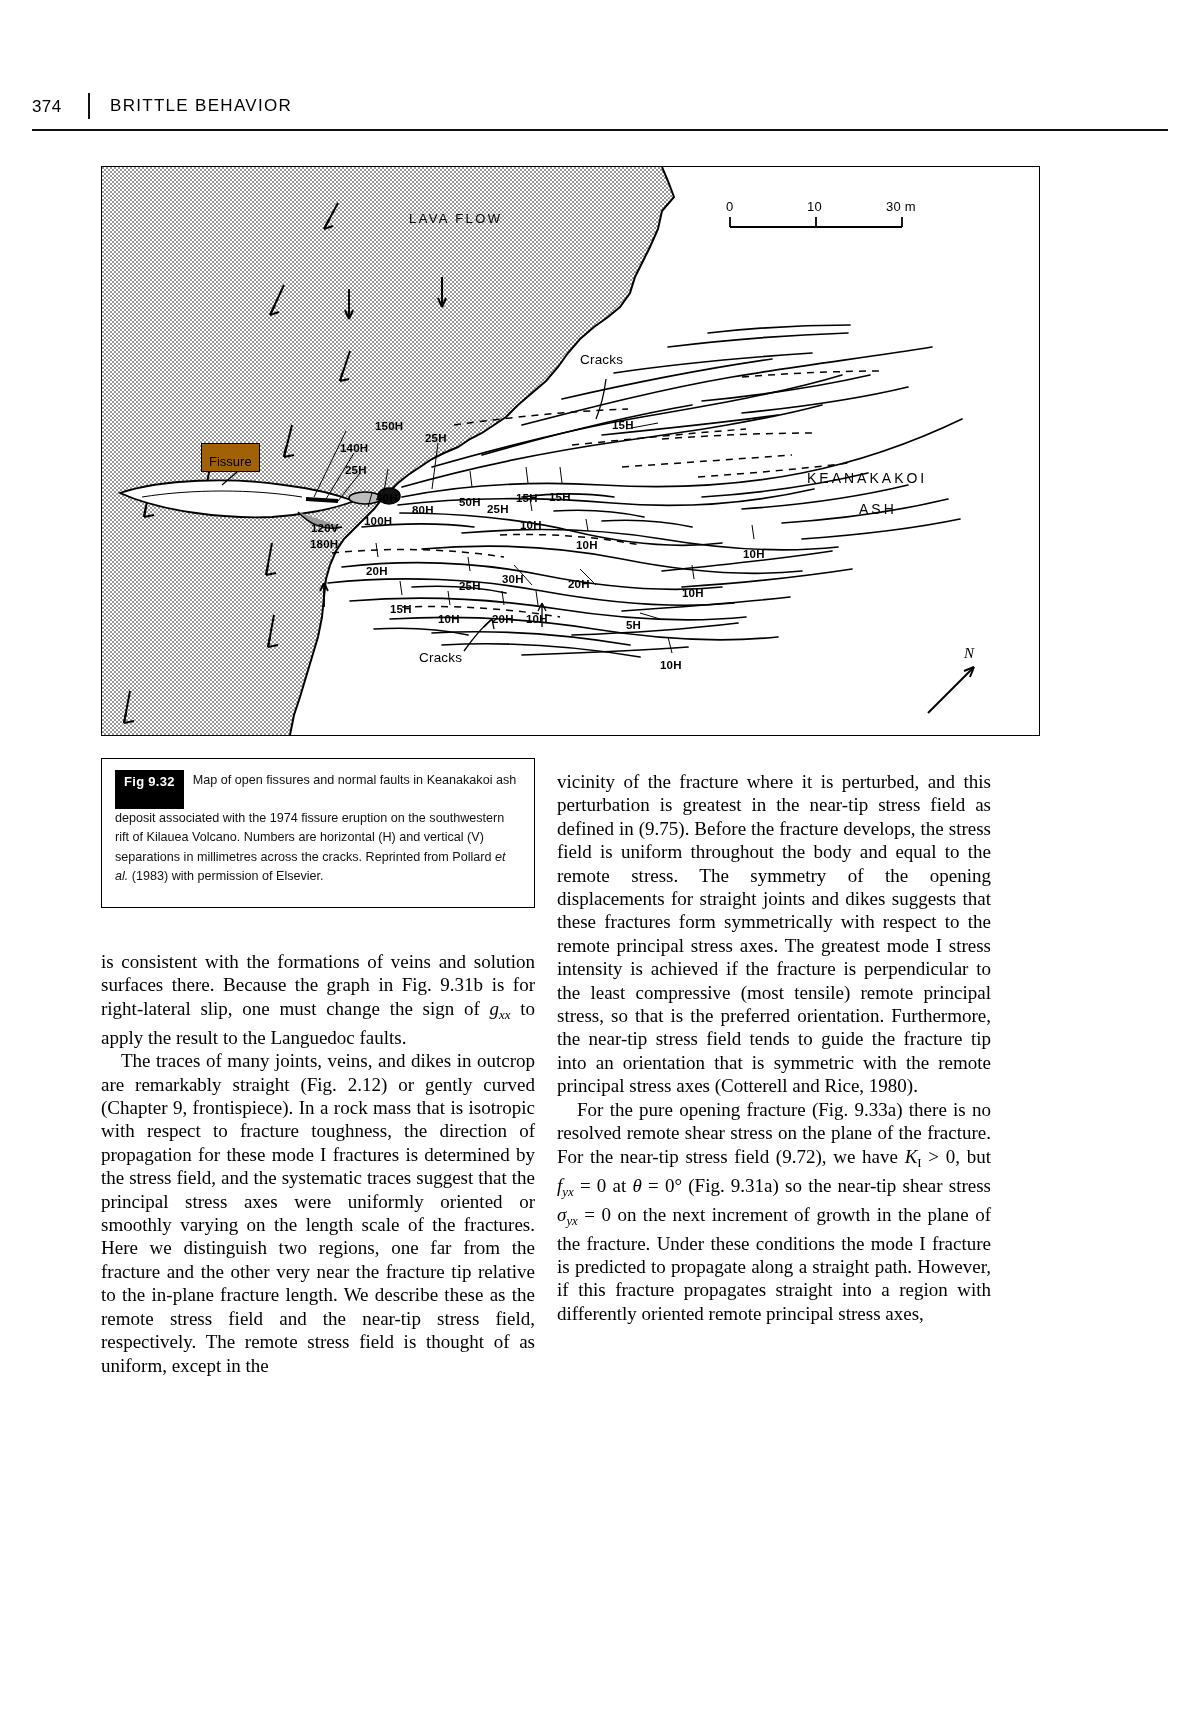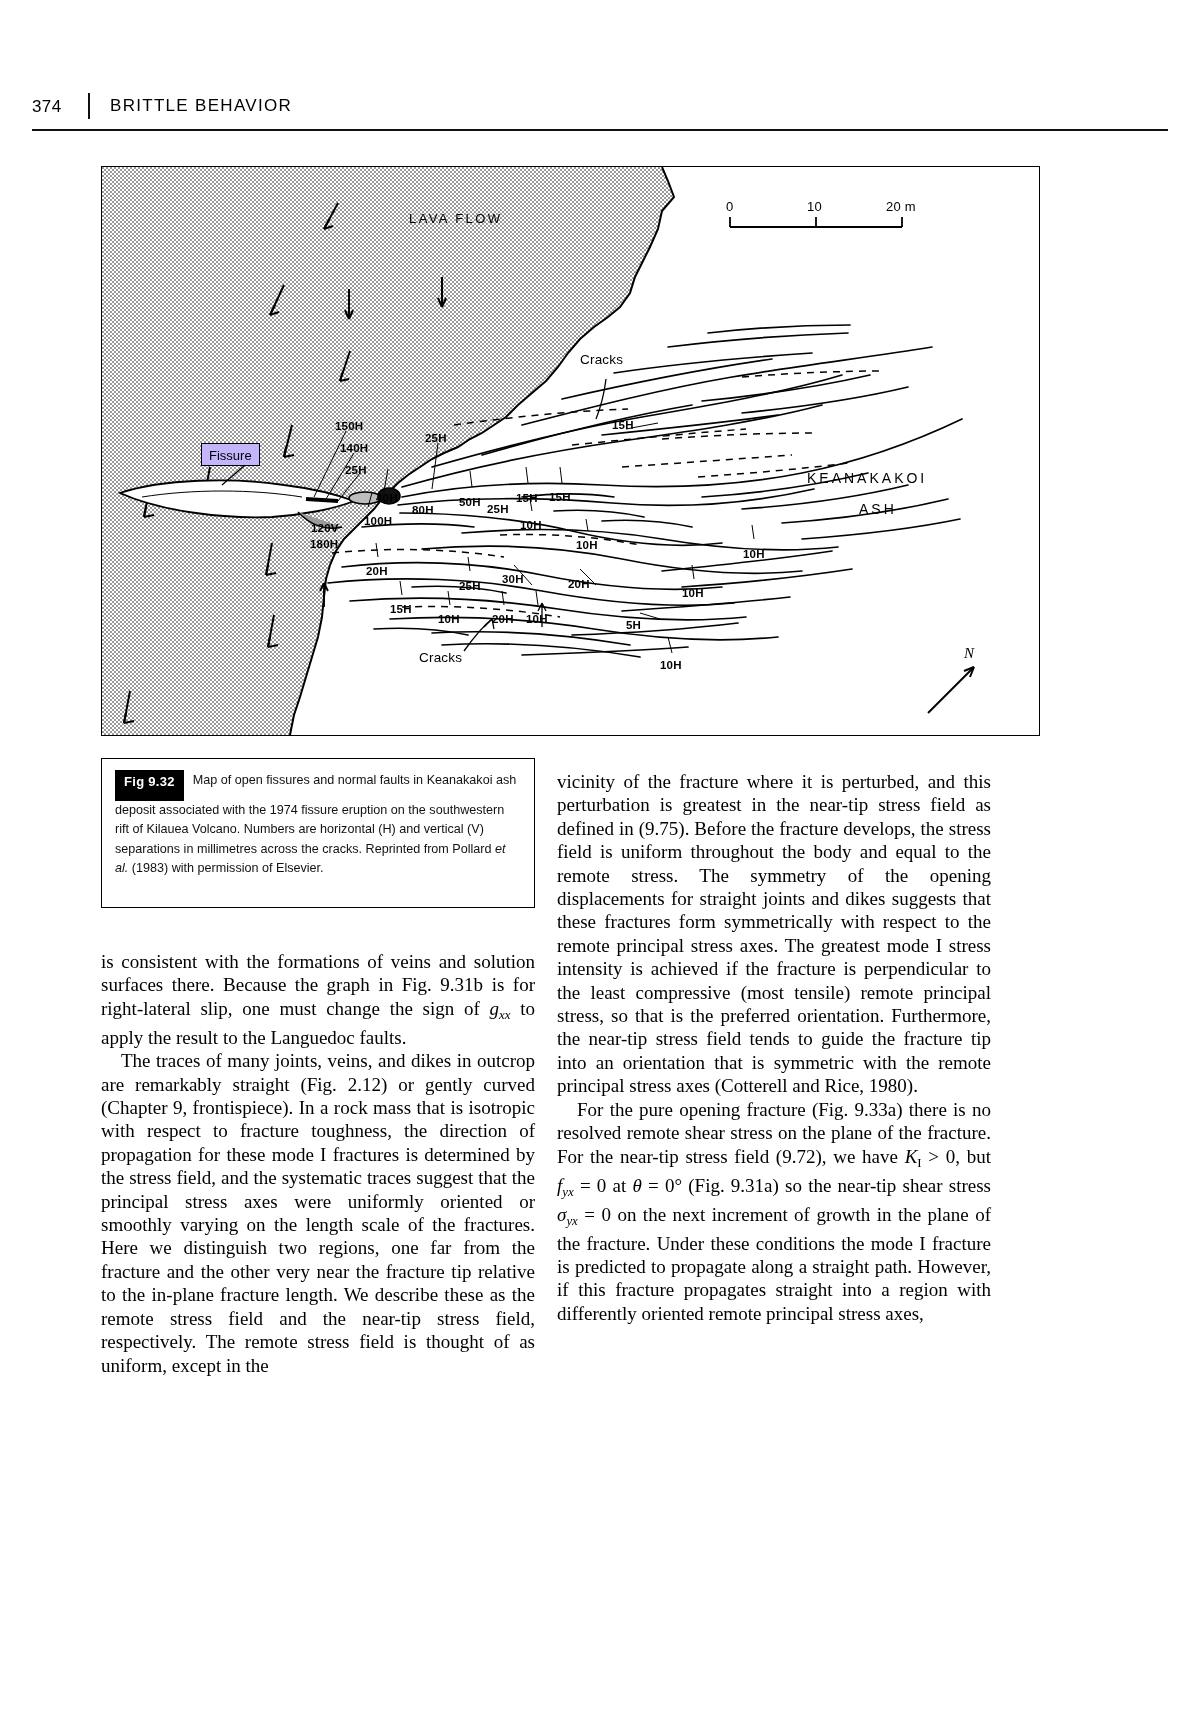--- a/index.html
+++ b/index.html
@@ -297,7 +297,7 @@
 
     <div class="maplabel scalenum" style="left:624px;top:32px;">0</div>
     <div class="maplabel scalenum" style="left:705px;top:32px;">10</div>
-    <div class="maplabel scalenum" style="left:784px;top:32px;">20 m</div>
+    <div class="maplabel scalenum" style="left:784px;top:32px;">30 m</div>
 
     <div class="maplabel northlab" style="left:862px;top:478px;">N</div>
 

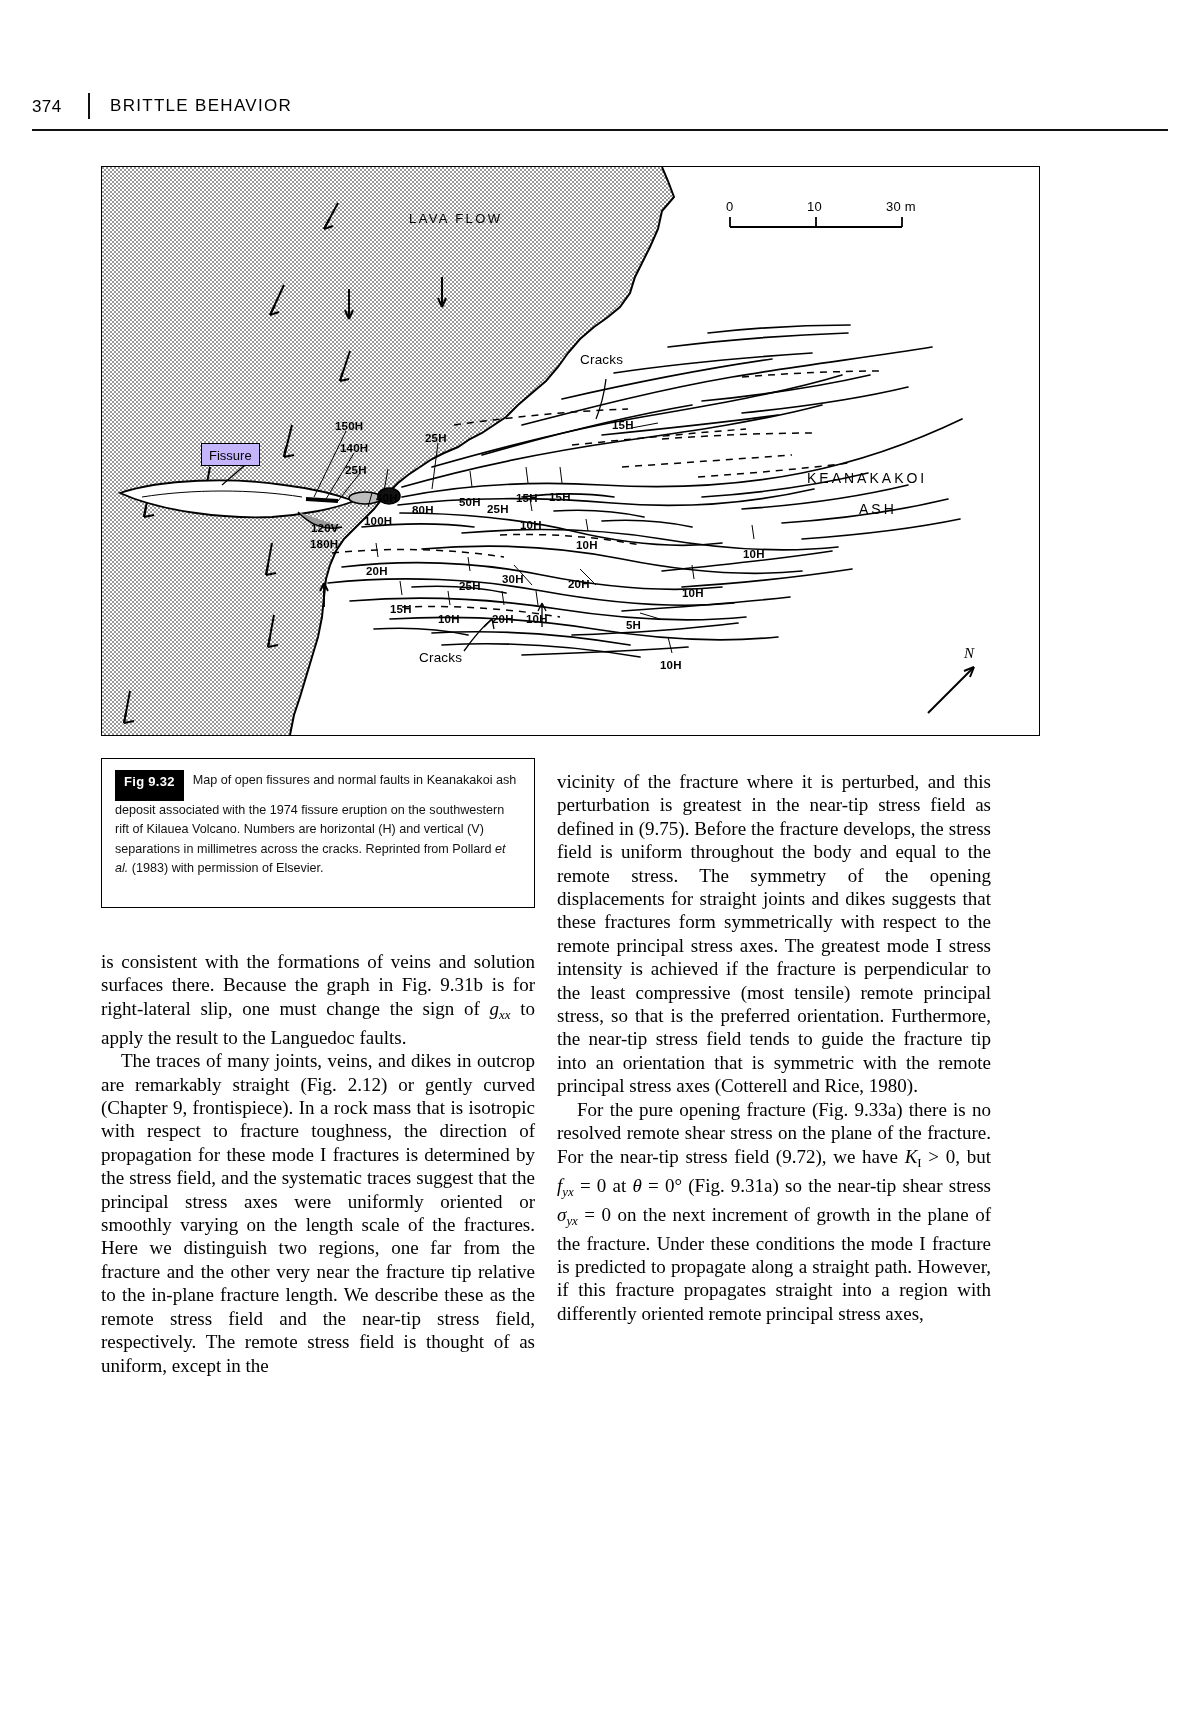--- a/index.html
+++ b/index.html
@@ -302,7 +302,7 @@
     <div class="maplabel northlab" style="left:862px;top:478px;">N</div>
 
     <div id="sep-layer">
-        <div class="maplabel sep" style="left: 233px; top: 253px;">150H</div>
+        <div class="maplabel sep" style="left: 233px; top: 253px; padding-left: 40px;">150H</div>
         <div class="maplabel sep" style="left: 238px; top: 275px;">140H</div>
         <div class="maplabel sep" style="left: 243px; top: 297px;">25H</div>
         <div class="maplabel sep" style="left: 274px; top: 291px; margin-top: 34px;">40H</div>

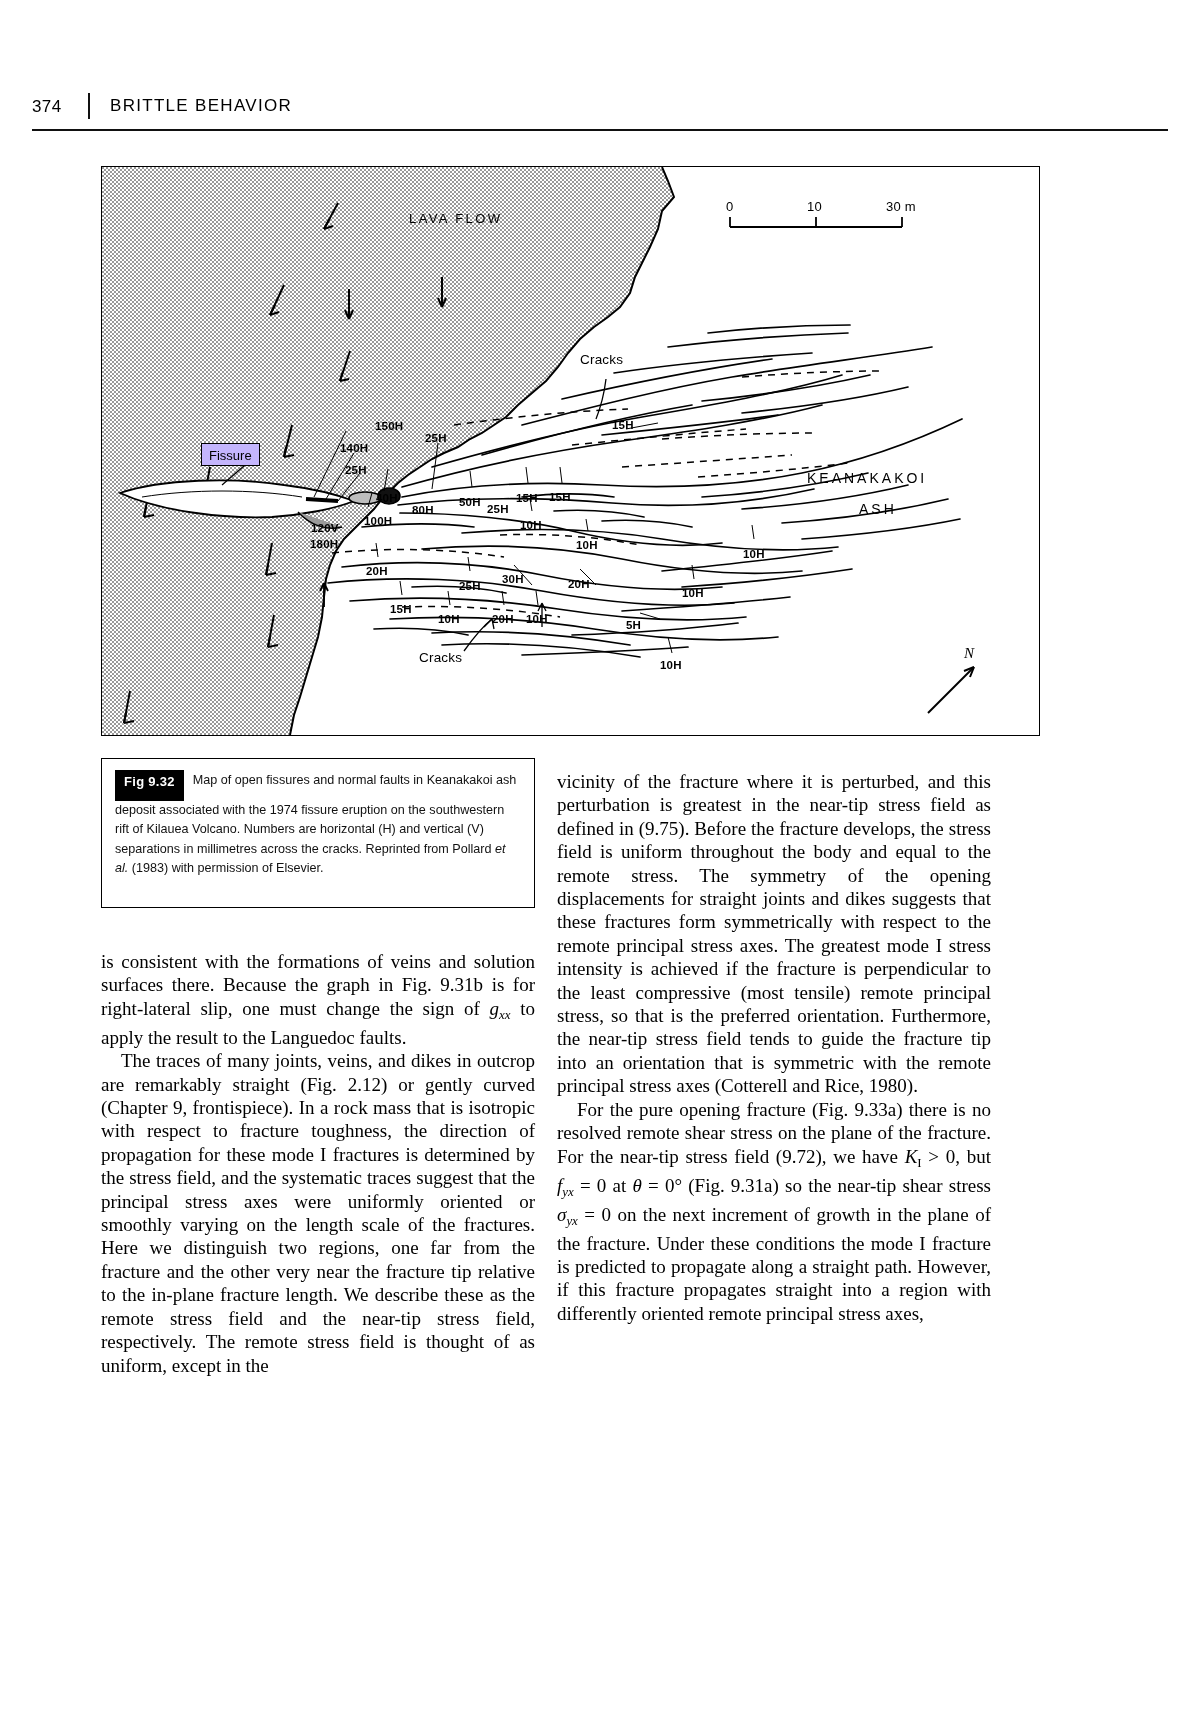--- a/index.html
+++ b/index.html
@@ -55,7 +55,7 @@
   .fissurebox{
     position:absolute;
     font-family:"Liberation Sans", sans-serif;font-size:13px;
-    background:#c4b5fd;border:1px solid #000;padding:4px 7px 2px 7px;
+    background:#a16207;border:1px solid #000;padding:10px 7px 2px 7px;
   }
   .northlab{font-size:15px;font-style:italic;font-family:"Liberation Serif",serif;}
 

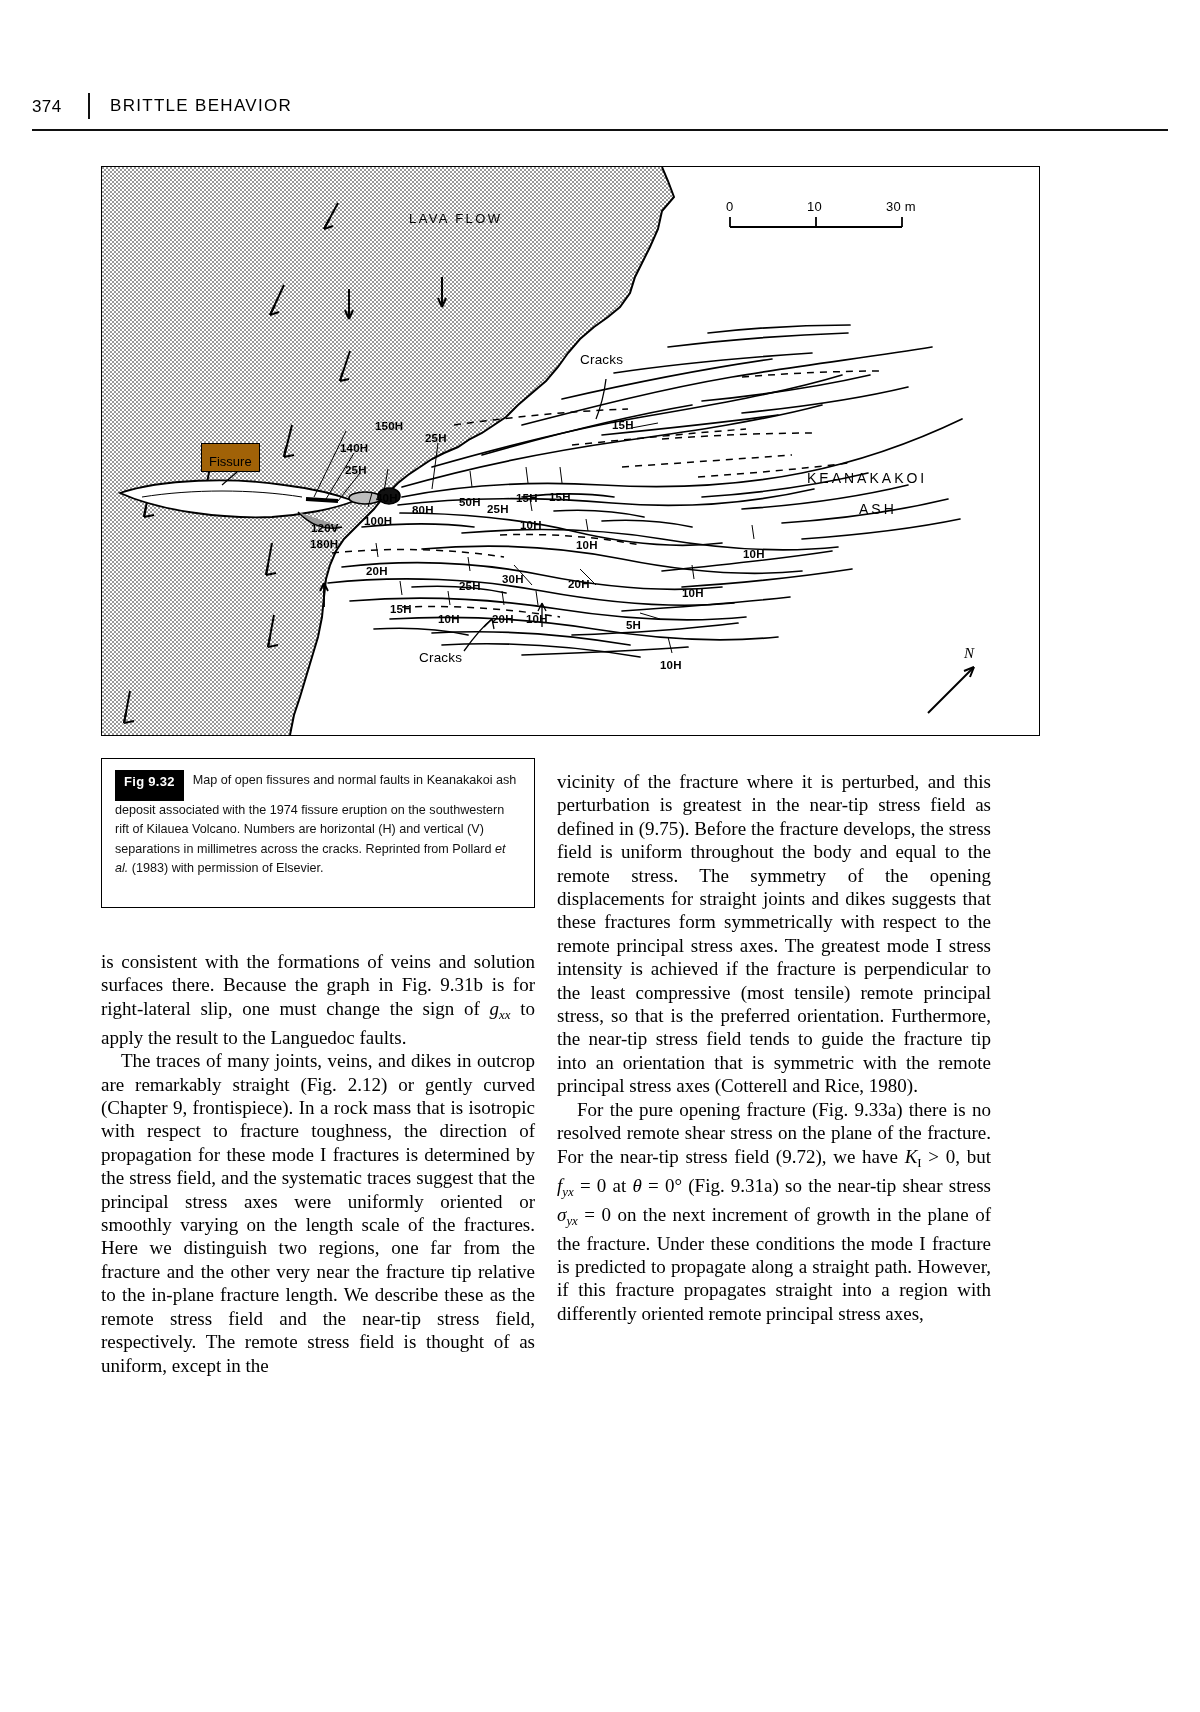--- a/index.html
+++ b/index.html
@@ -74,7 +74,7 @@
     display:inline-block;background:#000;color:#fff;
     font-family:"Liberation Sans", sans-serif;
     font-weight:700;font-size:13px;letter-spacing:.3px;
-    padding:2px 9px 9px 9px;margin-right:9px;vertical-align:-2px;
+    padding:2px 9px 17px 9px;margin-right:9px;vertical-align:-2px;
   }
   .caption i{font-style:italic;}
 

